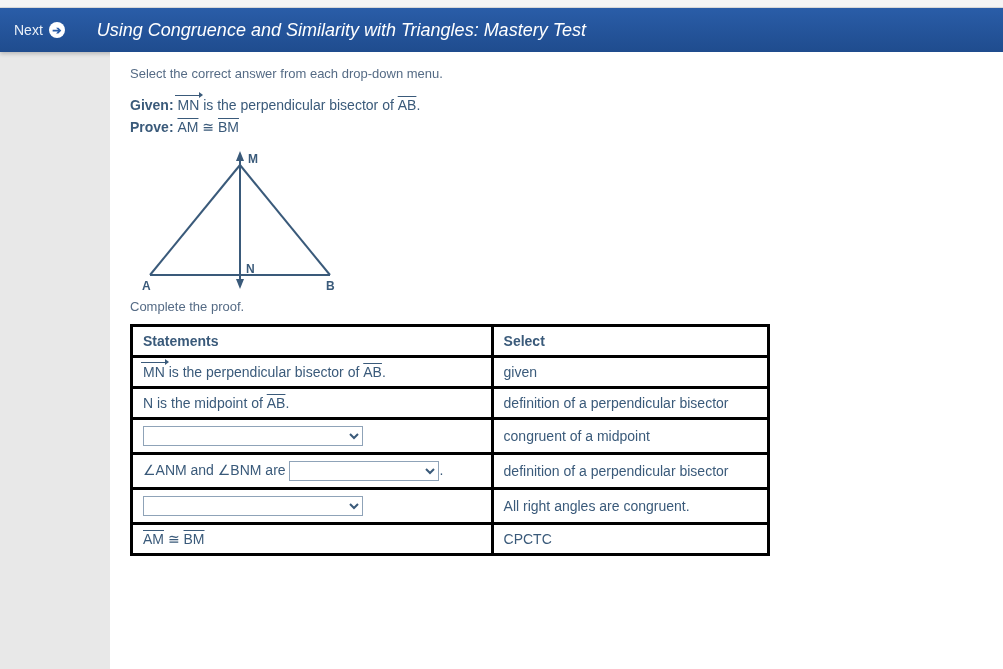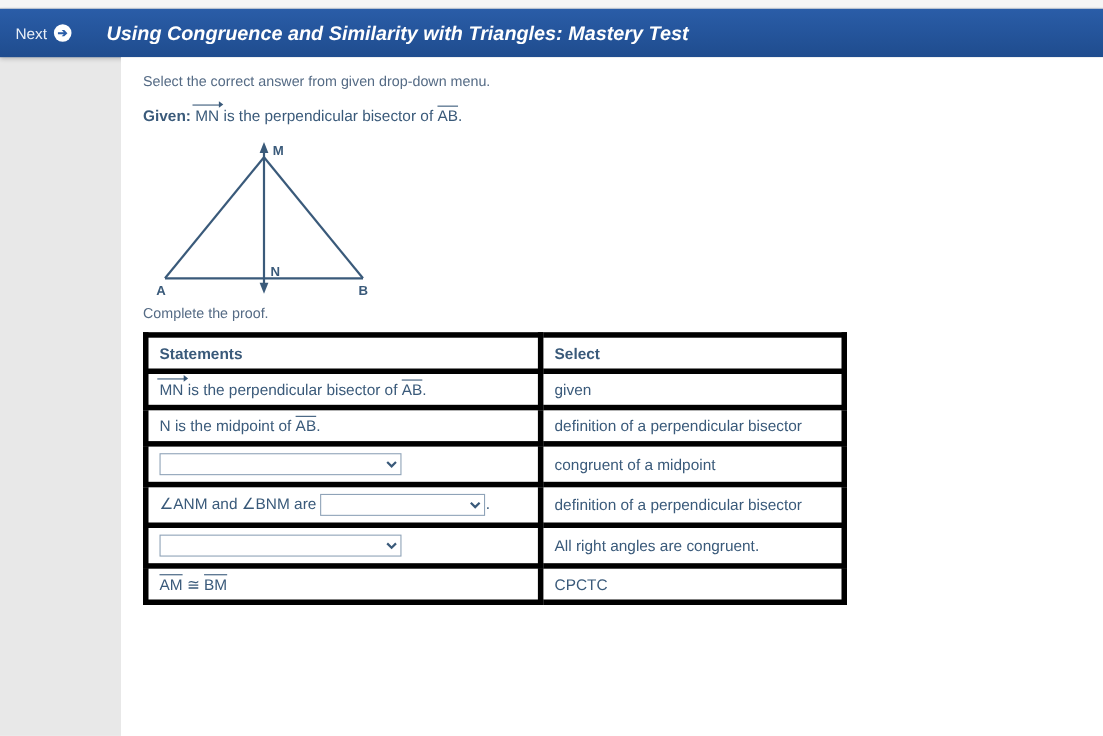--- a/index.html
+++ b/index.html
@@ -43,7 +43,7 @@
   .header-title {
     font-size: 18px;
     font-style: italic;
-    font-weight: 700;
+    font-weight: 400;
     padding-left: 18px;
     color: #fff;
   }

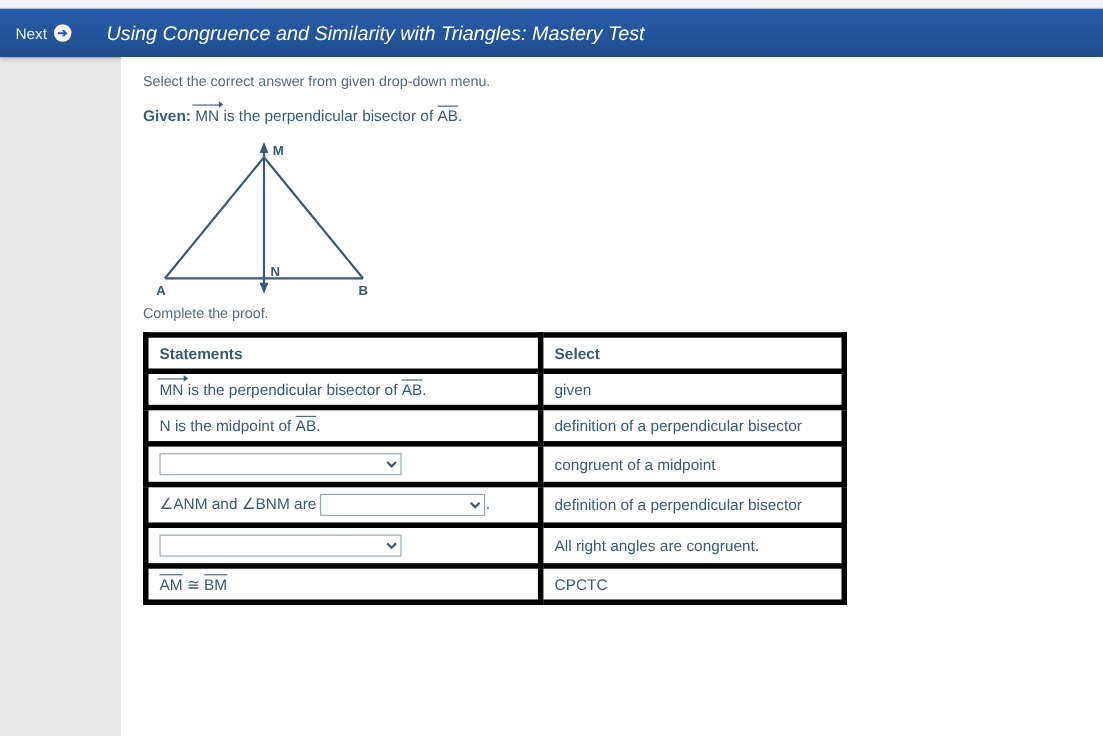--- a/index.html
+++ b/index.html
@@ -126,7 +126,7 @@
 
 <div class="content">
 
-  <div class="instr">Select the correct answer from given drop-down menu.</div>
+  <div class="instr">Select the correct answer from each drop-down menu.</div>
 
   <div class="given">
     <b>Given:</b>

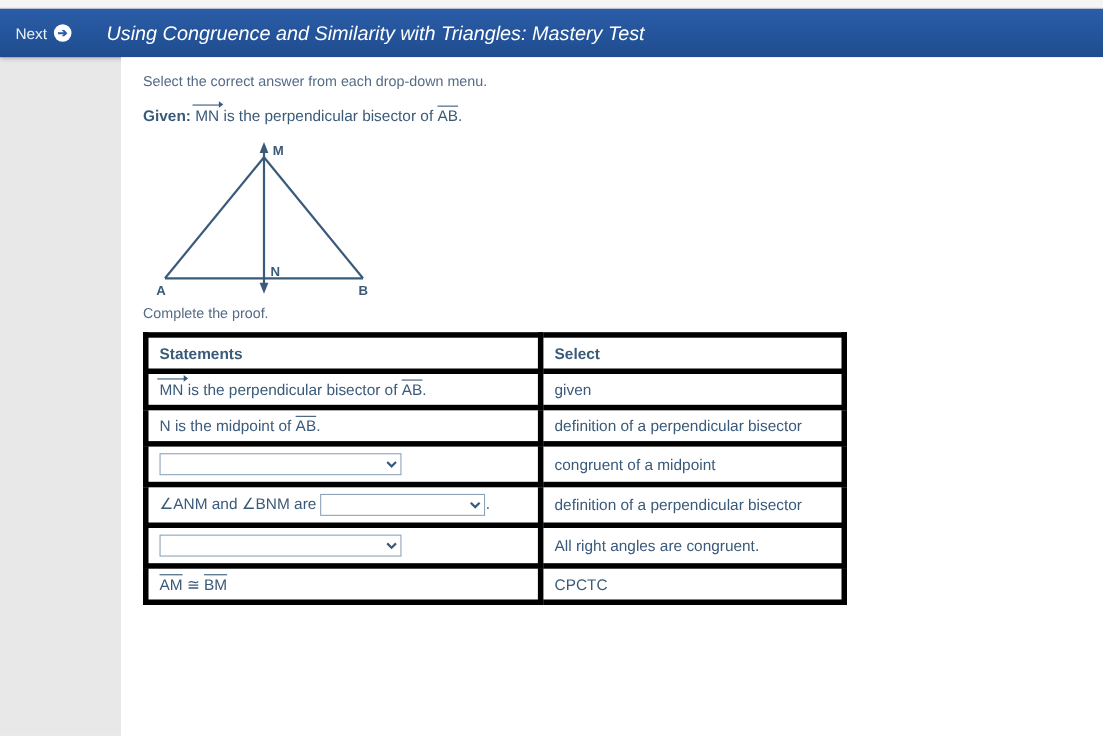--- a/index.html
+++ b/index.html
@@ -133,6 +133,10 @@
     <span class="dbl-arrow">MN</span><span> is the perpendicular bisector of </span><span class="overline">AB</span>.
   </div>
 
+  <div class="prove">
+    <b>Prove:</b>
+    <span class="overline">AM</span><span> ≅ </span><span class="overline">BM</span>
+  </div>
 
   <div class="diagram">
     <svg width="220" height="150" viewBox="0 0 220 150">

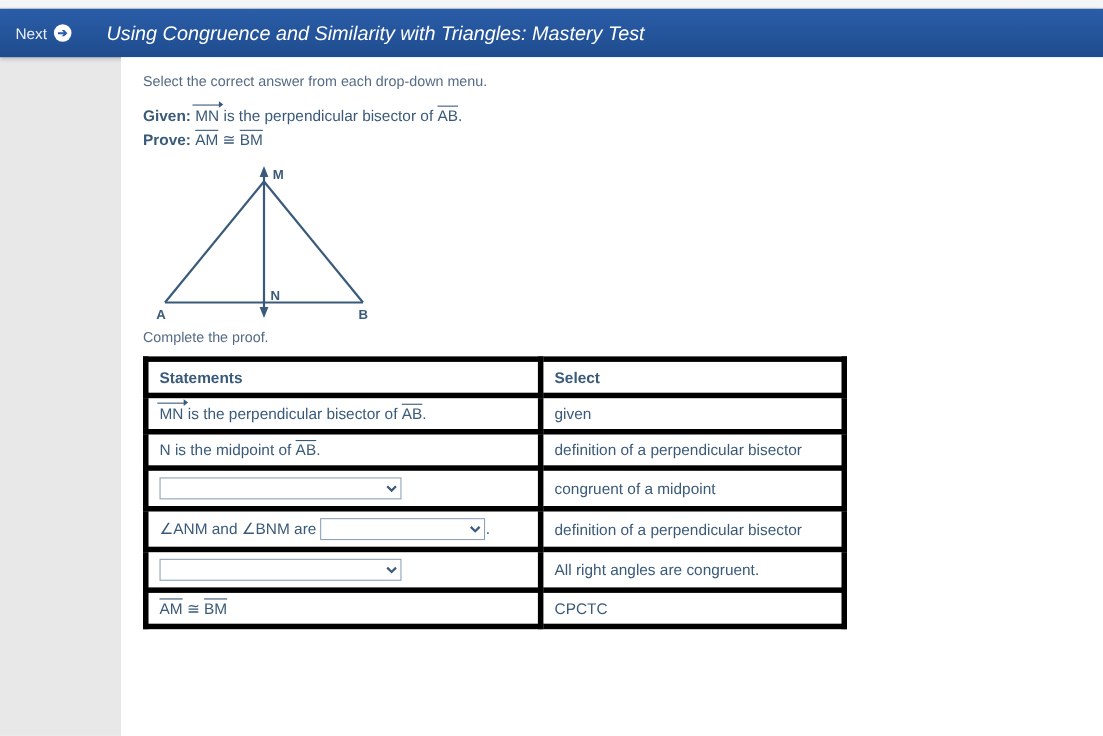--- a/index.html
+++ b/index.html
@@ -90,7 +90,7 @@
     color: #3a5a7a;
   }
   table.proof th, table.proof td {
-    border: 5px solid #000000;
+    border: 3px solid #000000;
     padding: 6px 10px;
     text-align: left;
     vertical-align: middle;

